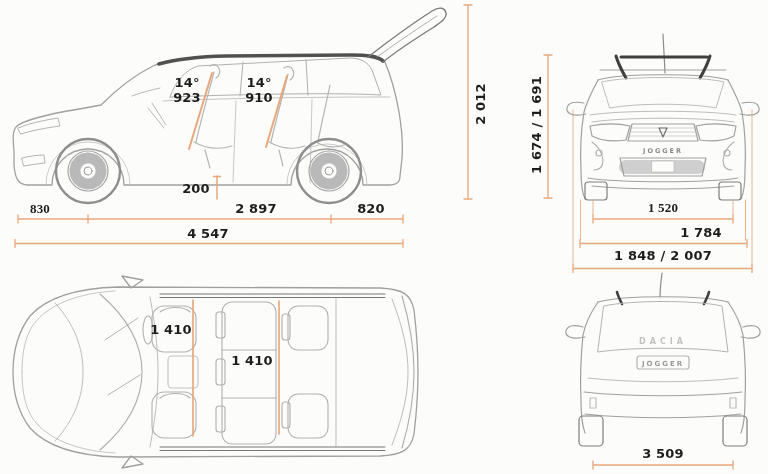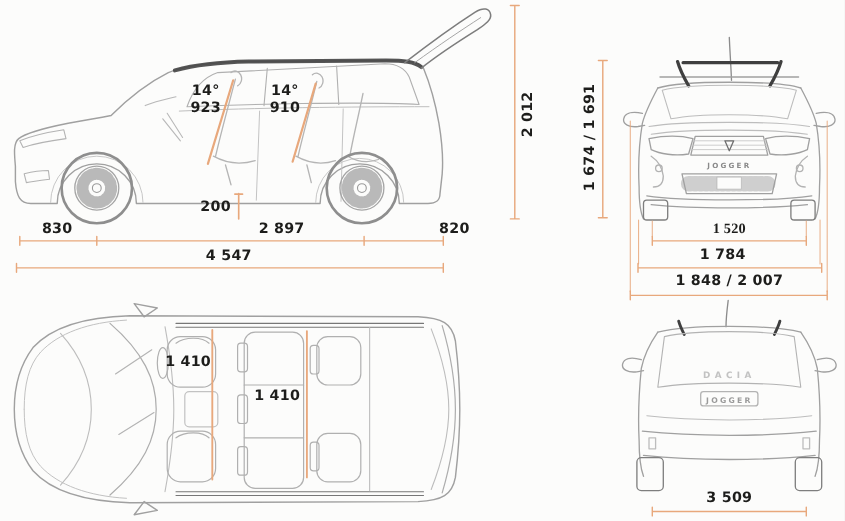--- a/index.html
+++ b/index.html
@@ -182,7 +182,7 @@
   </div>
 
   <div class="lbl" style="left:196px;top:189px;">200</div>
-  <div class="lbl" style="left:52px;top:209px;">830</div>
+  <div class="lbl" style="left:40px;top:209px;font-family:Liberation Serif, serif;">830</div>
   <div class="lbl" style="left:208px;top:209px;margin-left:48px;">2 897</div>
   <div class="lbl" style="left:371px;top:209px;margin-left:42px;">820</div>
   <div class="lbl" style="left:208px;top:234px;">4 547</div>

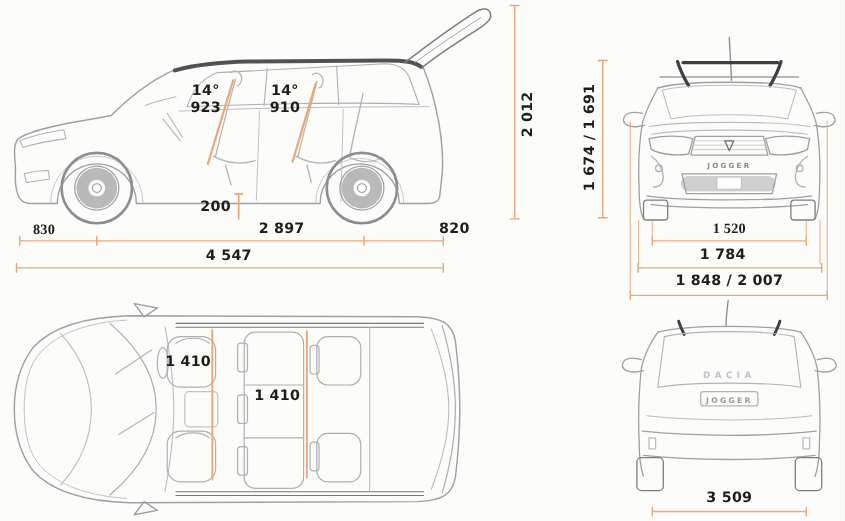--- a/index.html
+++ b/index.html
@@ -184,7 +184,7 @@
   <div class="lbl" style="left:196px;top:189px;">200</div>
   <div class="lbl" style="left:40px;top:209px;font-family:Liberation Serif, serif;">830</div>
   <div class="lbl" style="left:208px;top:209px;margin-left:48px;">2 897</div>
-  <div class="lbl" style="left:371px;top:209px;margin-left:42px;">820</div>
+  <div class="lbl" style="left:371px;top:209px;">820</div>
   <div class="lbl" style="left:208px;top:234px;">4 547</div>
 
   <div class="lbl vert" style="left:481px;top:104px;">2 012</div>

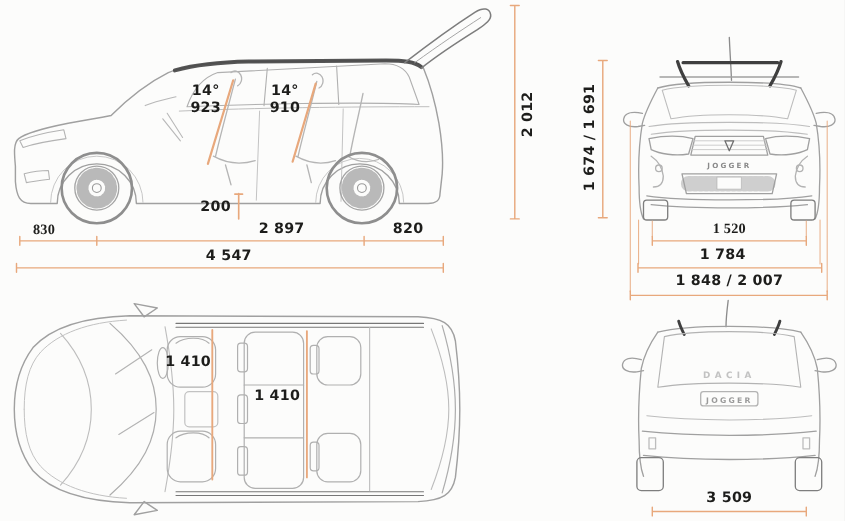--- a/index.html
+++ b/index.html
@@ -191,7 +191,7 @@
   <div class="lbl vert" style="left:537px;top:125px;">1 674 / 1 691</div>
 
   <div class="lbl" style="left:663px;top:208px;font-family:Liberation Serif, serif;">1 520</div>
-  <div class="lbl" style="left:657px;top:233px;">1 784</div>
+  <div class="lbl" style="left:701px;top:233px;">1 784</div>
   <div class="lbl" style="left:663px;top:256px;">1 848 / 2 007</div>
 
   <div class="lbl" style="left:171px;top:330px;">1 410</div>

